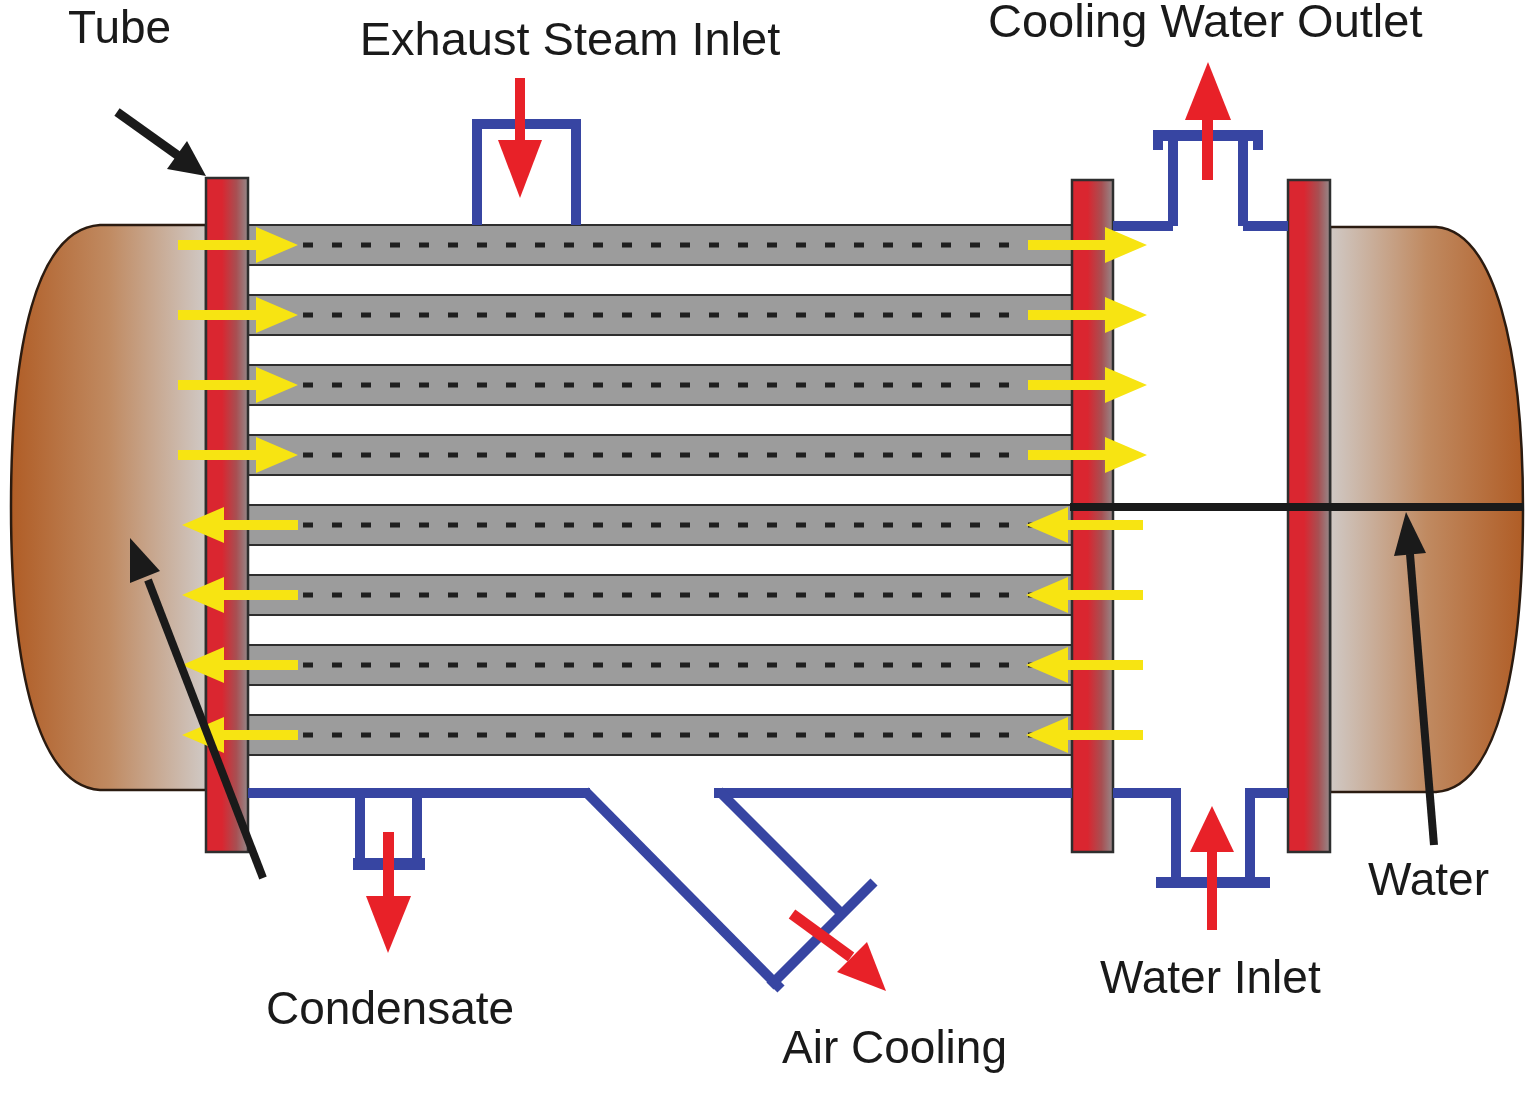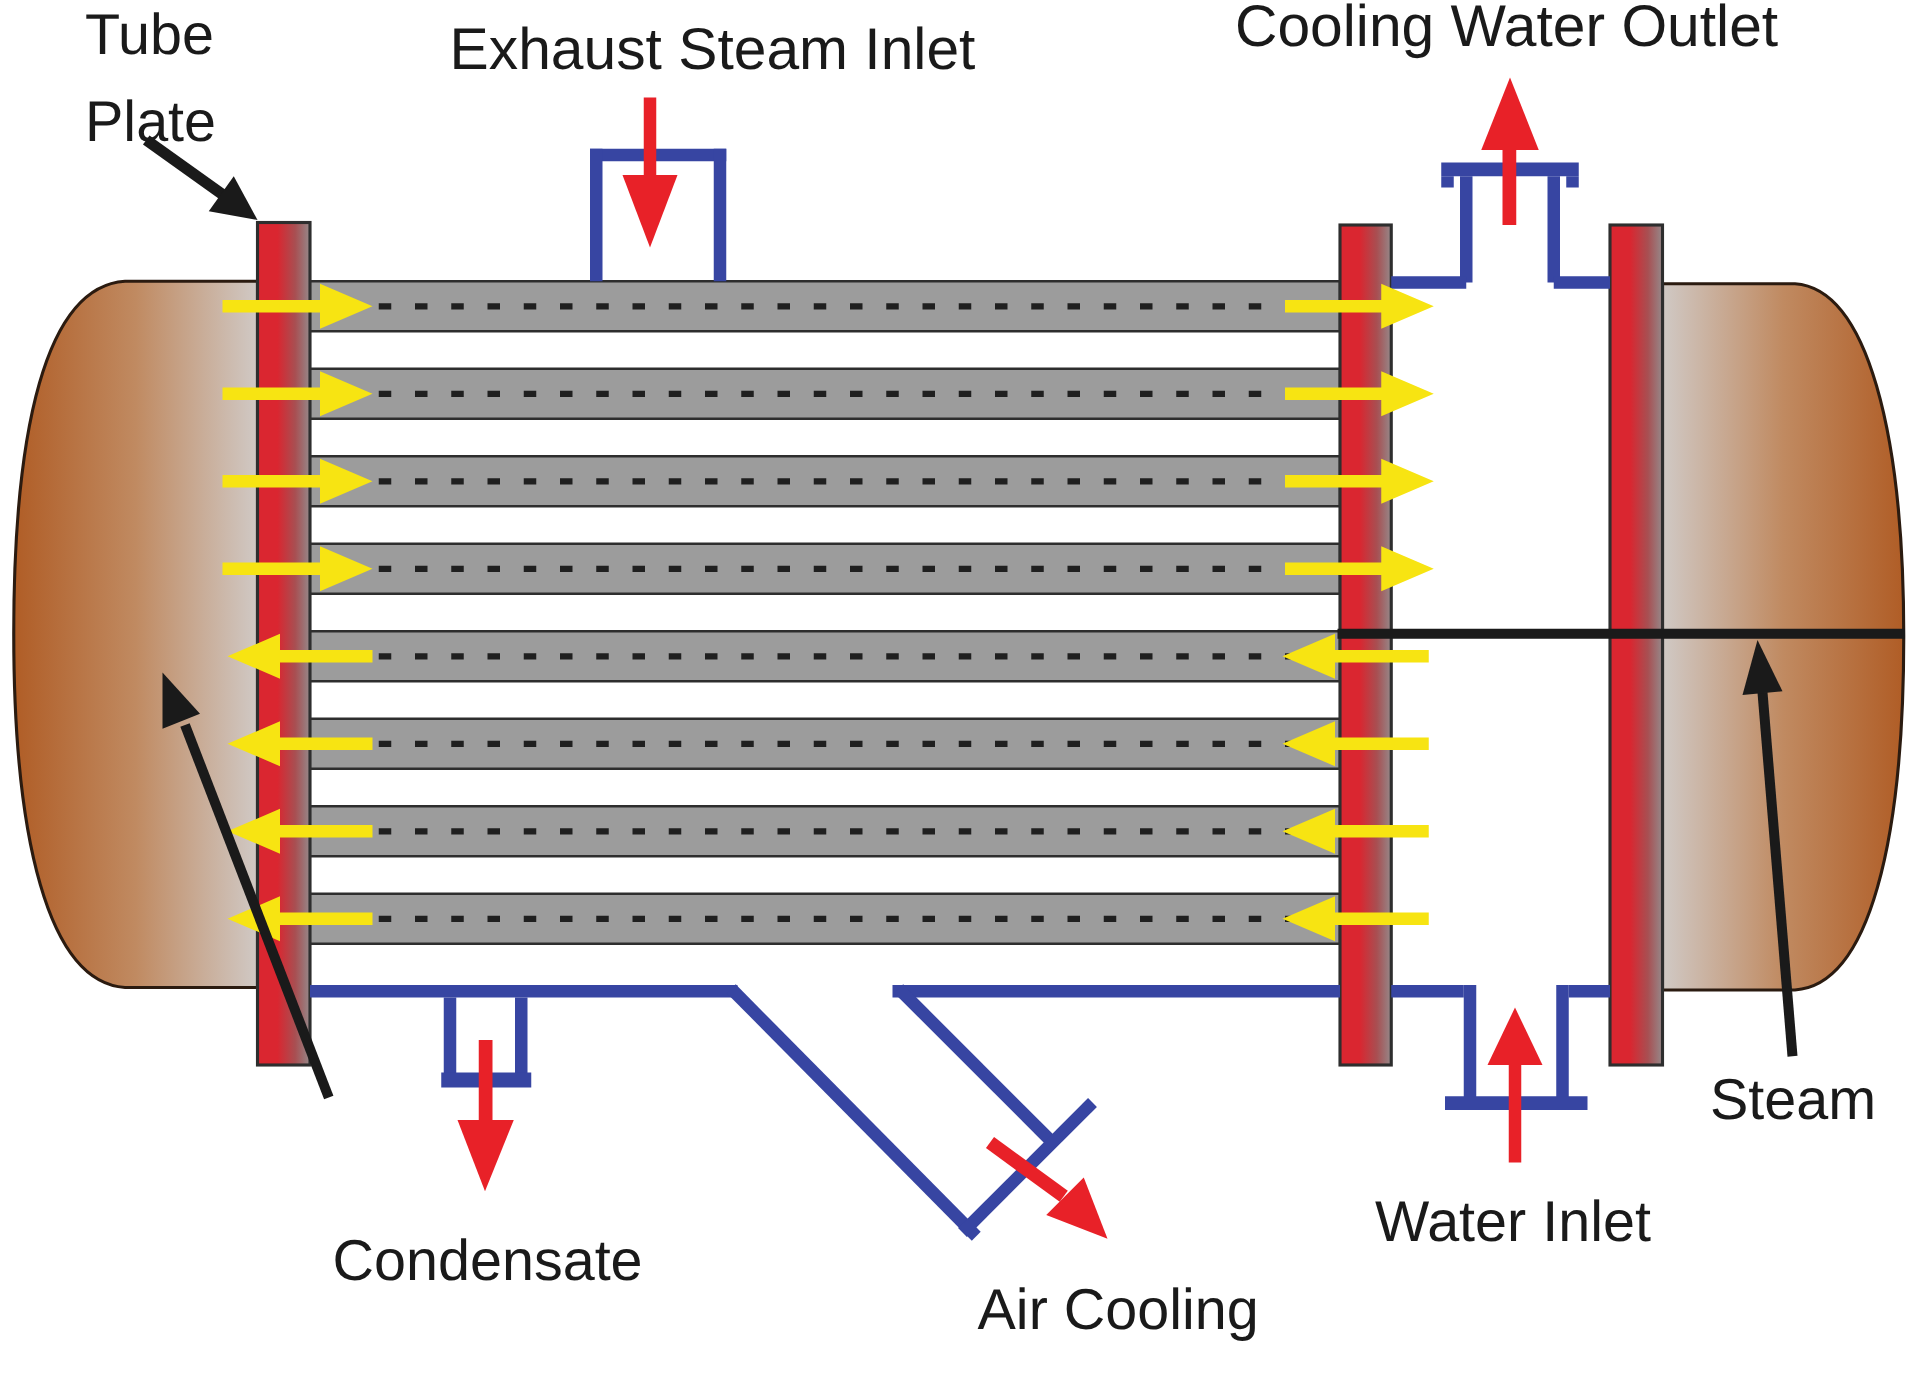--- a/index.html
+++ b/index.html
@@ -173,7 +173,6 @@
 
   <div class="lbl" style="left:68px;top:-8px;line-height:70px;">
     <div>Tube</div>
-    <div>Plate</div>
   </div>
 
   <div class="lbl big center" style="left:358px;top:12px;width:424px;">Exhaust Steam Inlet</div>

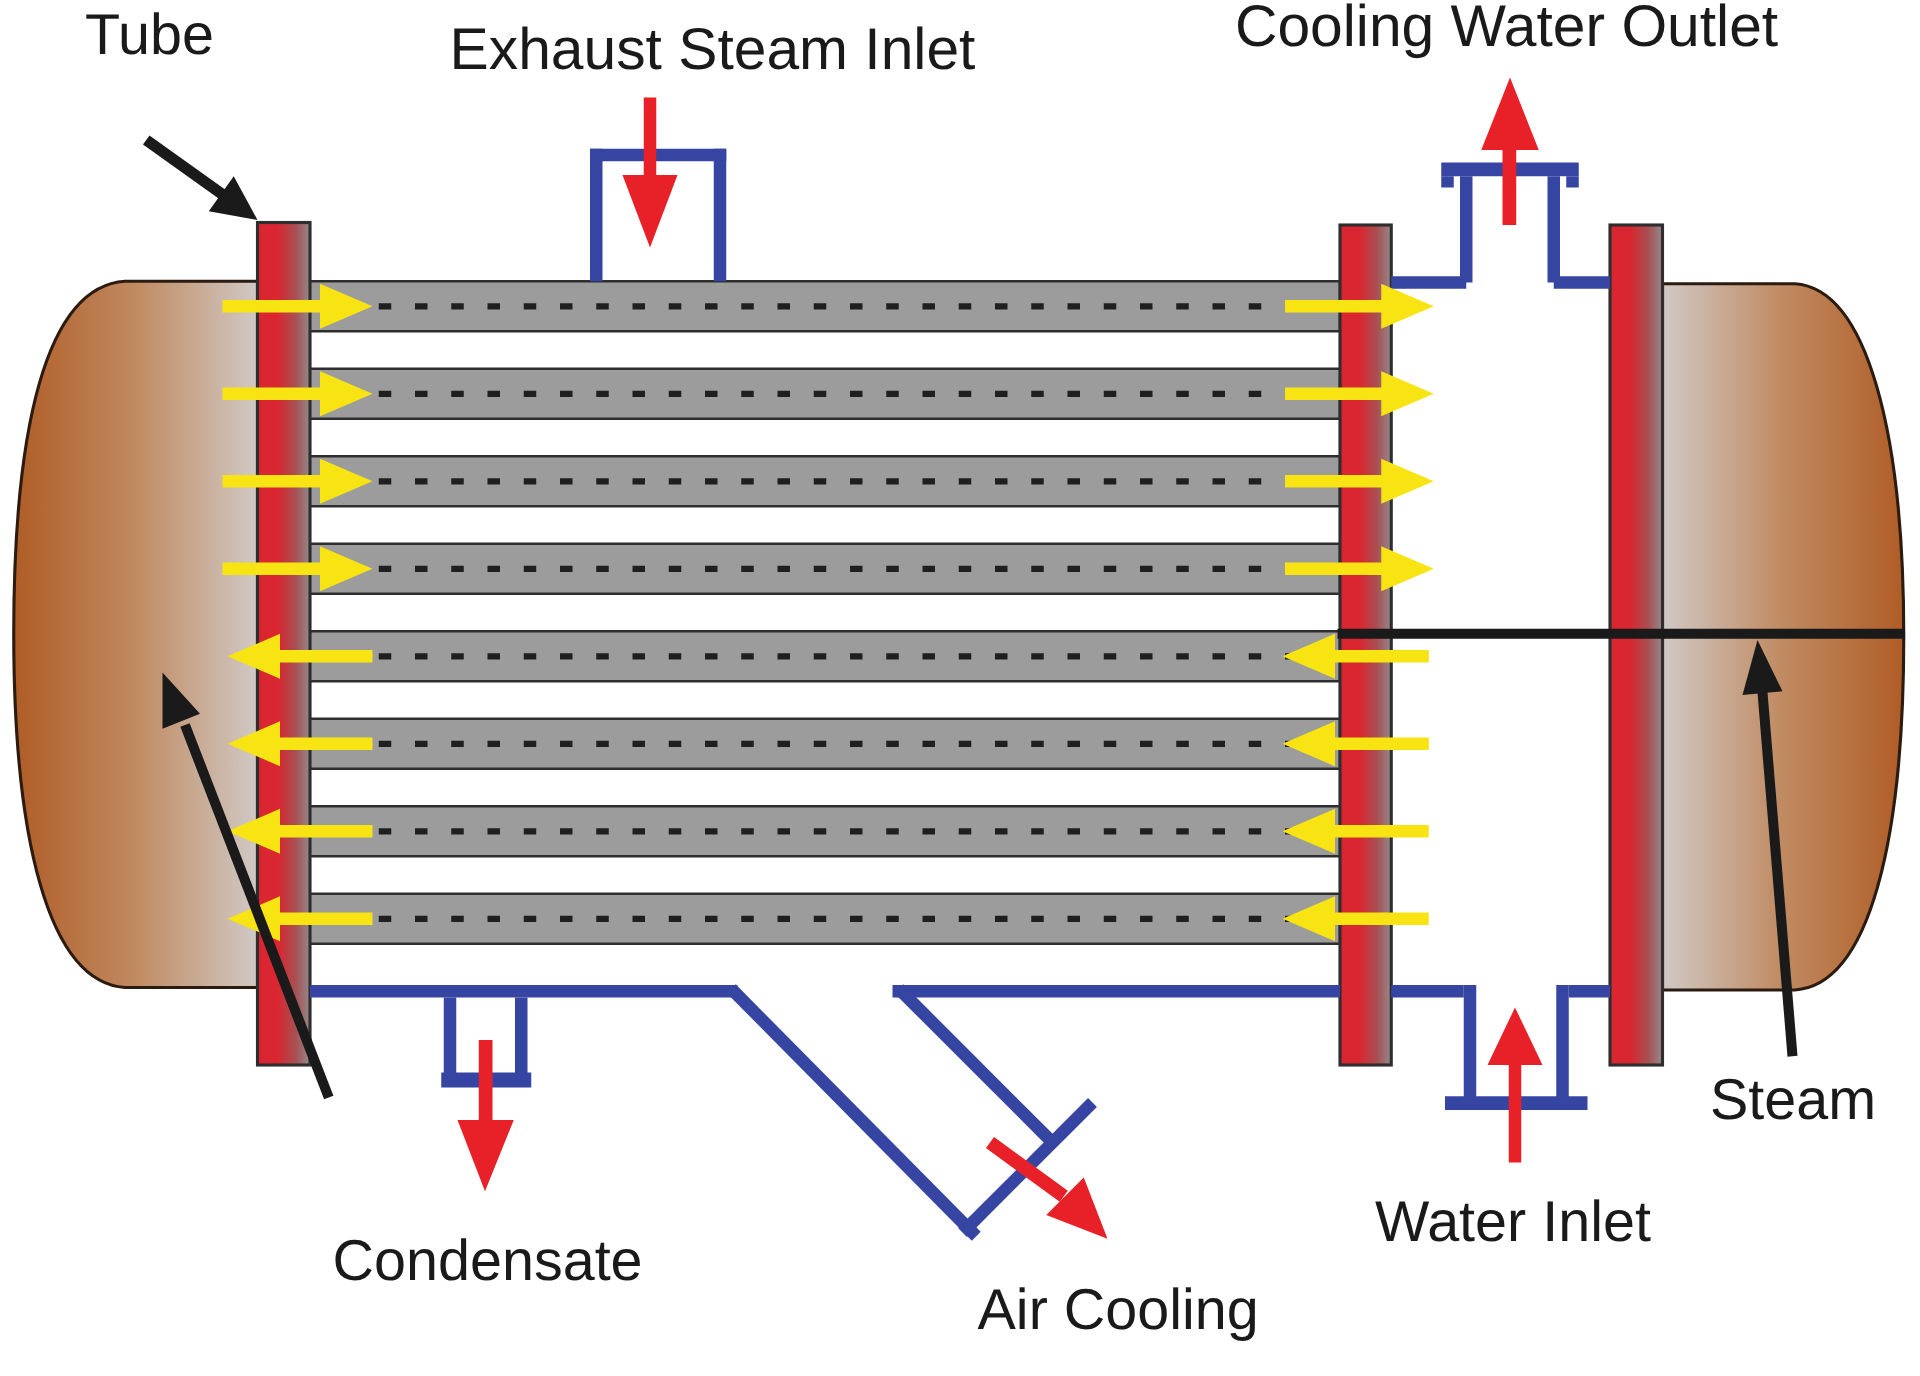--- a/index.html
+++ b/index.html
@@ -186,7 +186,7 @@
 
   <div class="lbl" style="left:1100px;top:951px;">Water Inlet</div>
 
-  <div class="lbl" style="left:1368px;top:853px;">Steam</div>
+  <div class="lbl" style="left:1368px;top:853px;">Water</div>
 
 </div>
 

